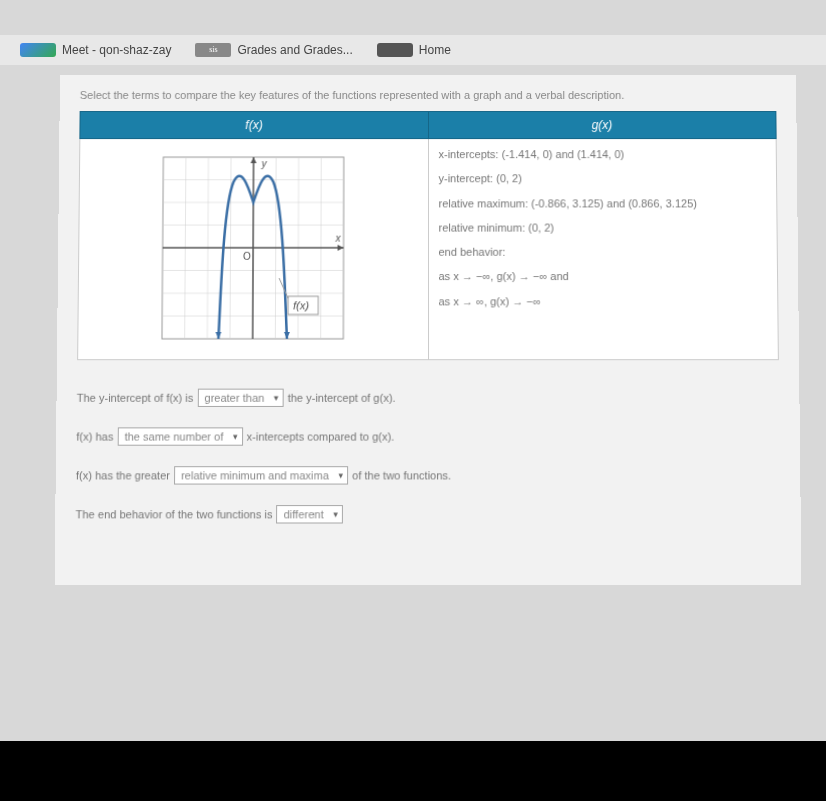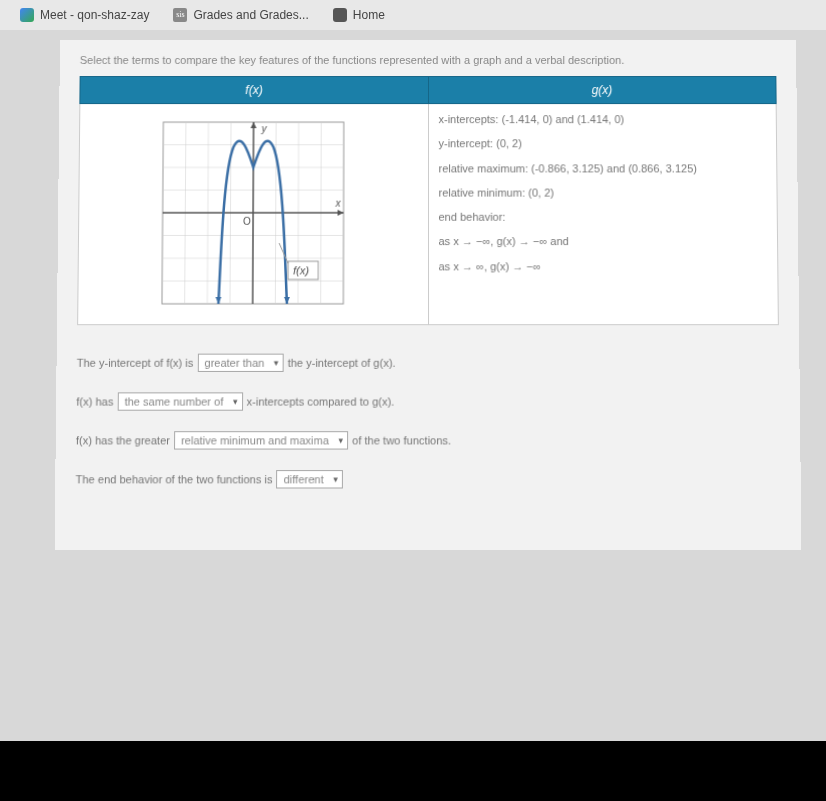--- a/index.html
+++ b/index.html
@@ -19,6 +19,7 @@
       background: #e8e8e8;
       font-size: 12px;
       color: #444;
+      margin-top: 35px;
     }
     .tab {
       display: flex;

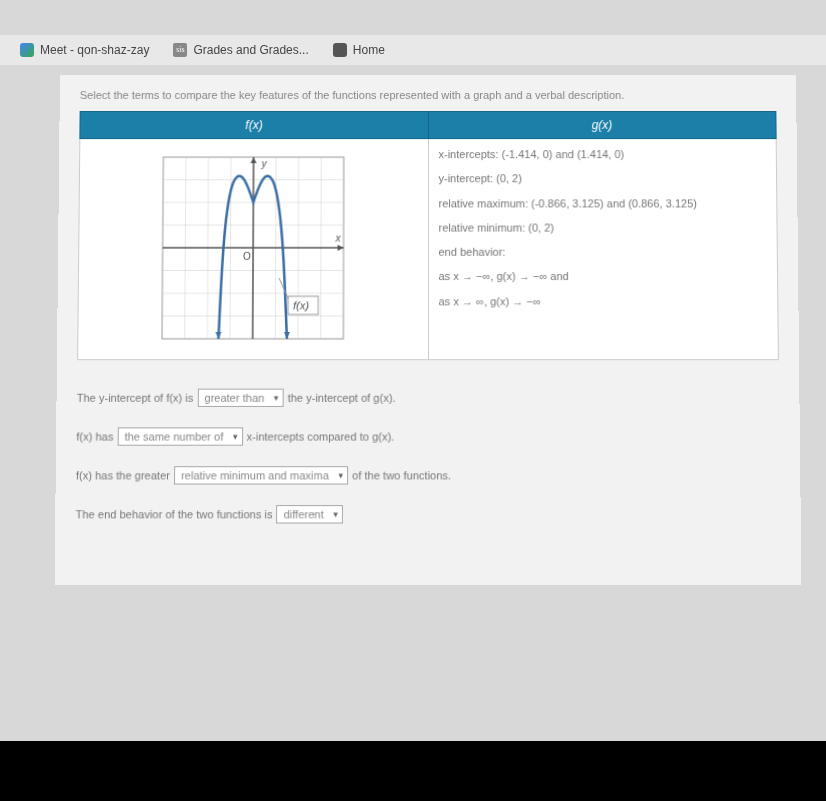--- a/index.html
+++ b/index.html
@@ -28,7 +28,7 @@
       padding: 4px 8px;
     }
     .tab-icon {
-      width: 14px;
+      width: 36px;
       height: 14px;
       border-radius: 3px;
       display: inline-block;

